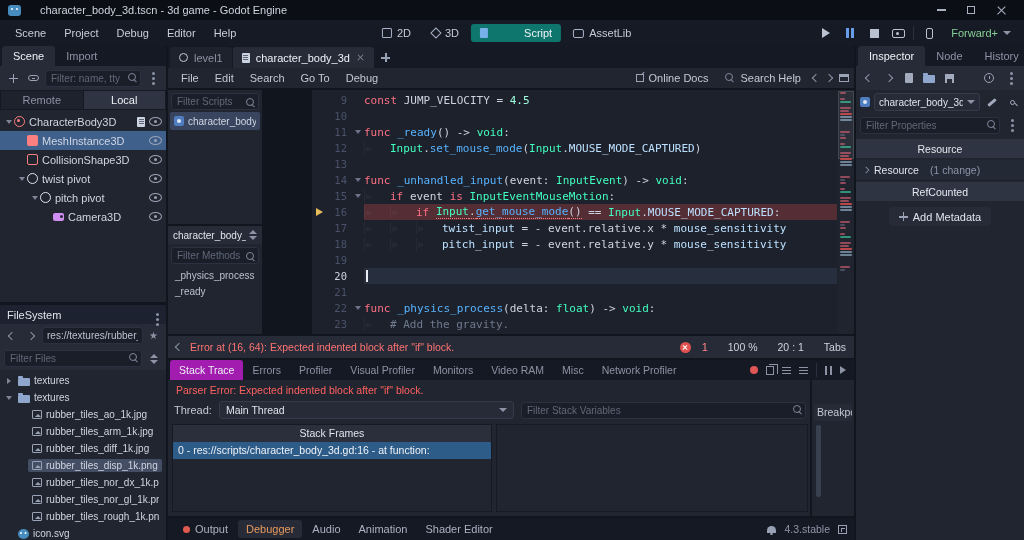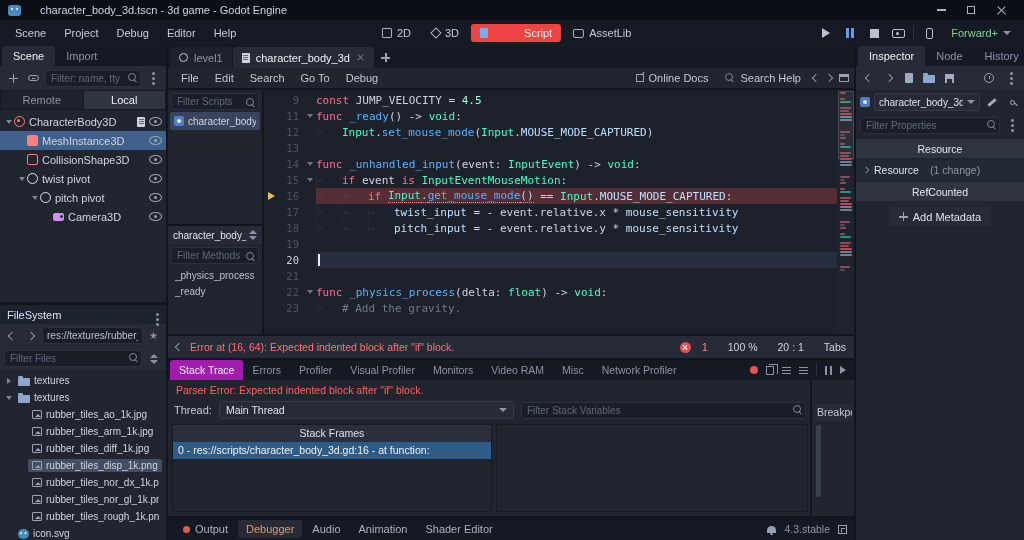--- a/index.html
+++ b/index.html
@@ -27,7 +27,7 @@
   .menu-item { padding:4px 9px; color:#c8cedb; border-radius:3px; }
   .screens { position:absolute; left:50%; top:0; height:26px; transform:translateX(-52%); display:flex; align-items:center; gap:3px; }
   .screen-btn { display:flex; align-items:center; gap:5px; padding:3px 9px; border-radius:3px; color:#c4cad8; }
-  .screen-btn.active { background:#ef4444; color:#f0f3f8;gap:36px; }
+  .screen-btn.active { background:#0f766e; color:#f0f3f8;gap:36px; }
   .run-controls { margin-left:auto; display:flex; align-items:center; gap:6px; }
   .rc-btn { width:18px; height:18px; display:flex; align-items:center; justify-content:center; }
   .ic-play { width:0; height:0; border-left:8px solid #bac2d2; border-top:5px solid transparent; border-bottom:5px solid transparent; }

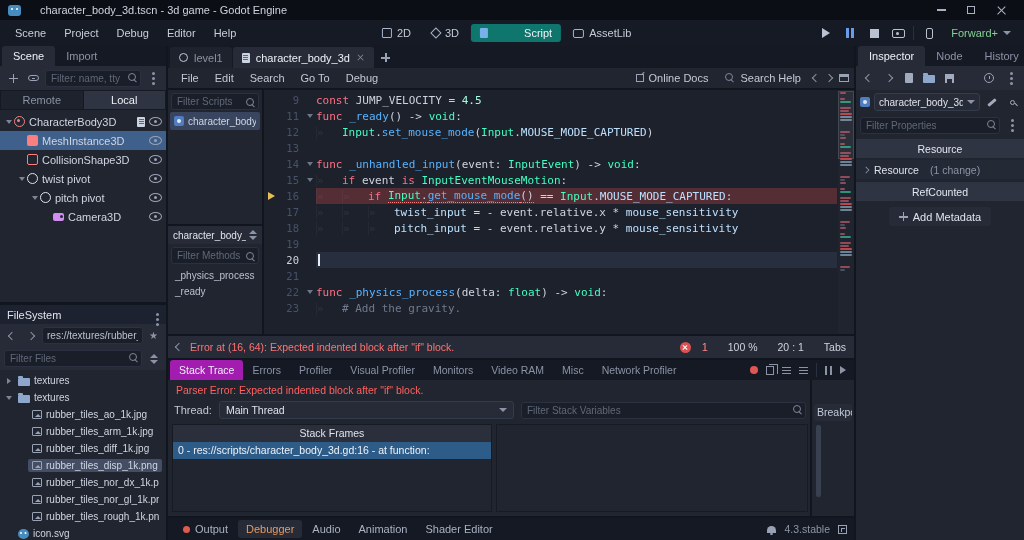--- a/index.html
+++ b/index.html
@@ -160,7 +160,7 @@
   .smenu-right { margin-left:auto; display:flex; align-items:center; gap:7px; }
   .link-btn { display:flex; align-items:center; gap:5px; color:#c3c9d6; padding:2px 5px; }
 
-  .sbody { flex:1; display:flex; min-height:0; }
+  .sbody { flex:1; display:flex; min-height:0;gap:48px; }
   .sleft { width:96px; display:flex; flex-direction:column; background:#21252f; border-right:2px solid #11151d; flex:none; }
   .sleft .pad { padding:3px 3px 2px; }
   .slist { height:112px; padding:0 2px; }

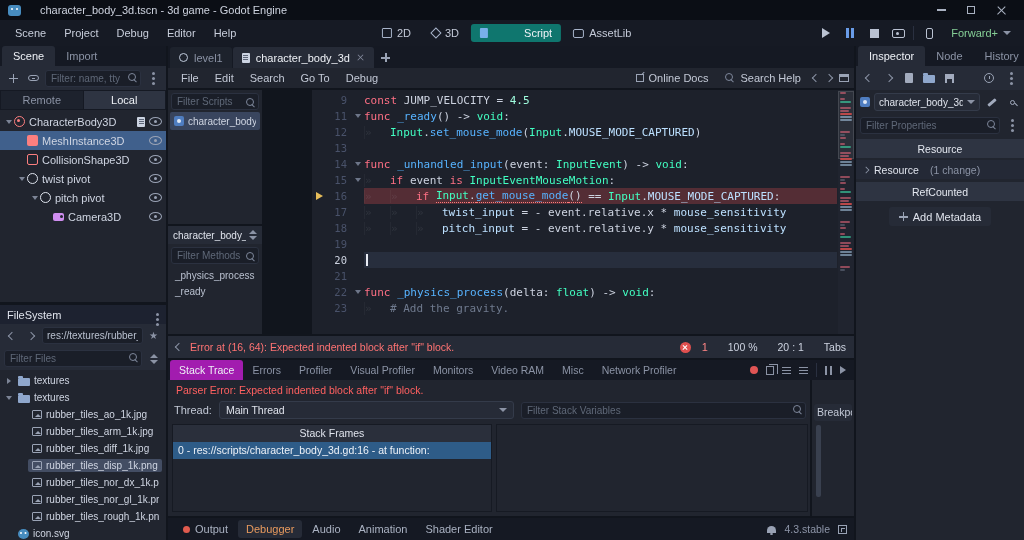--- a/index.html
+++ b/index.html
@@ -574,6 +574,12 @@
             </div>
             <div class="cline">
               <span class="gmark"></span>
+              <span class="gnum">10</span>
+              <span class="gfold"></span>
+              <span class="ccontent"></span>
+            </div>
+            <div class="cline">
+              <span class="gmark"></span>
               <span class="gnum">11</span>
               <span class="gfold">
                 <span class="fold-tri"></span>

